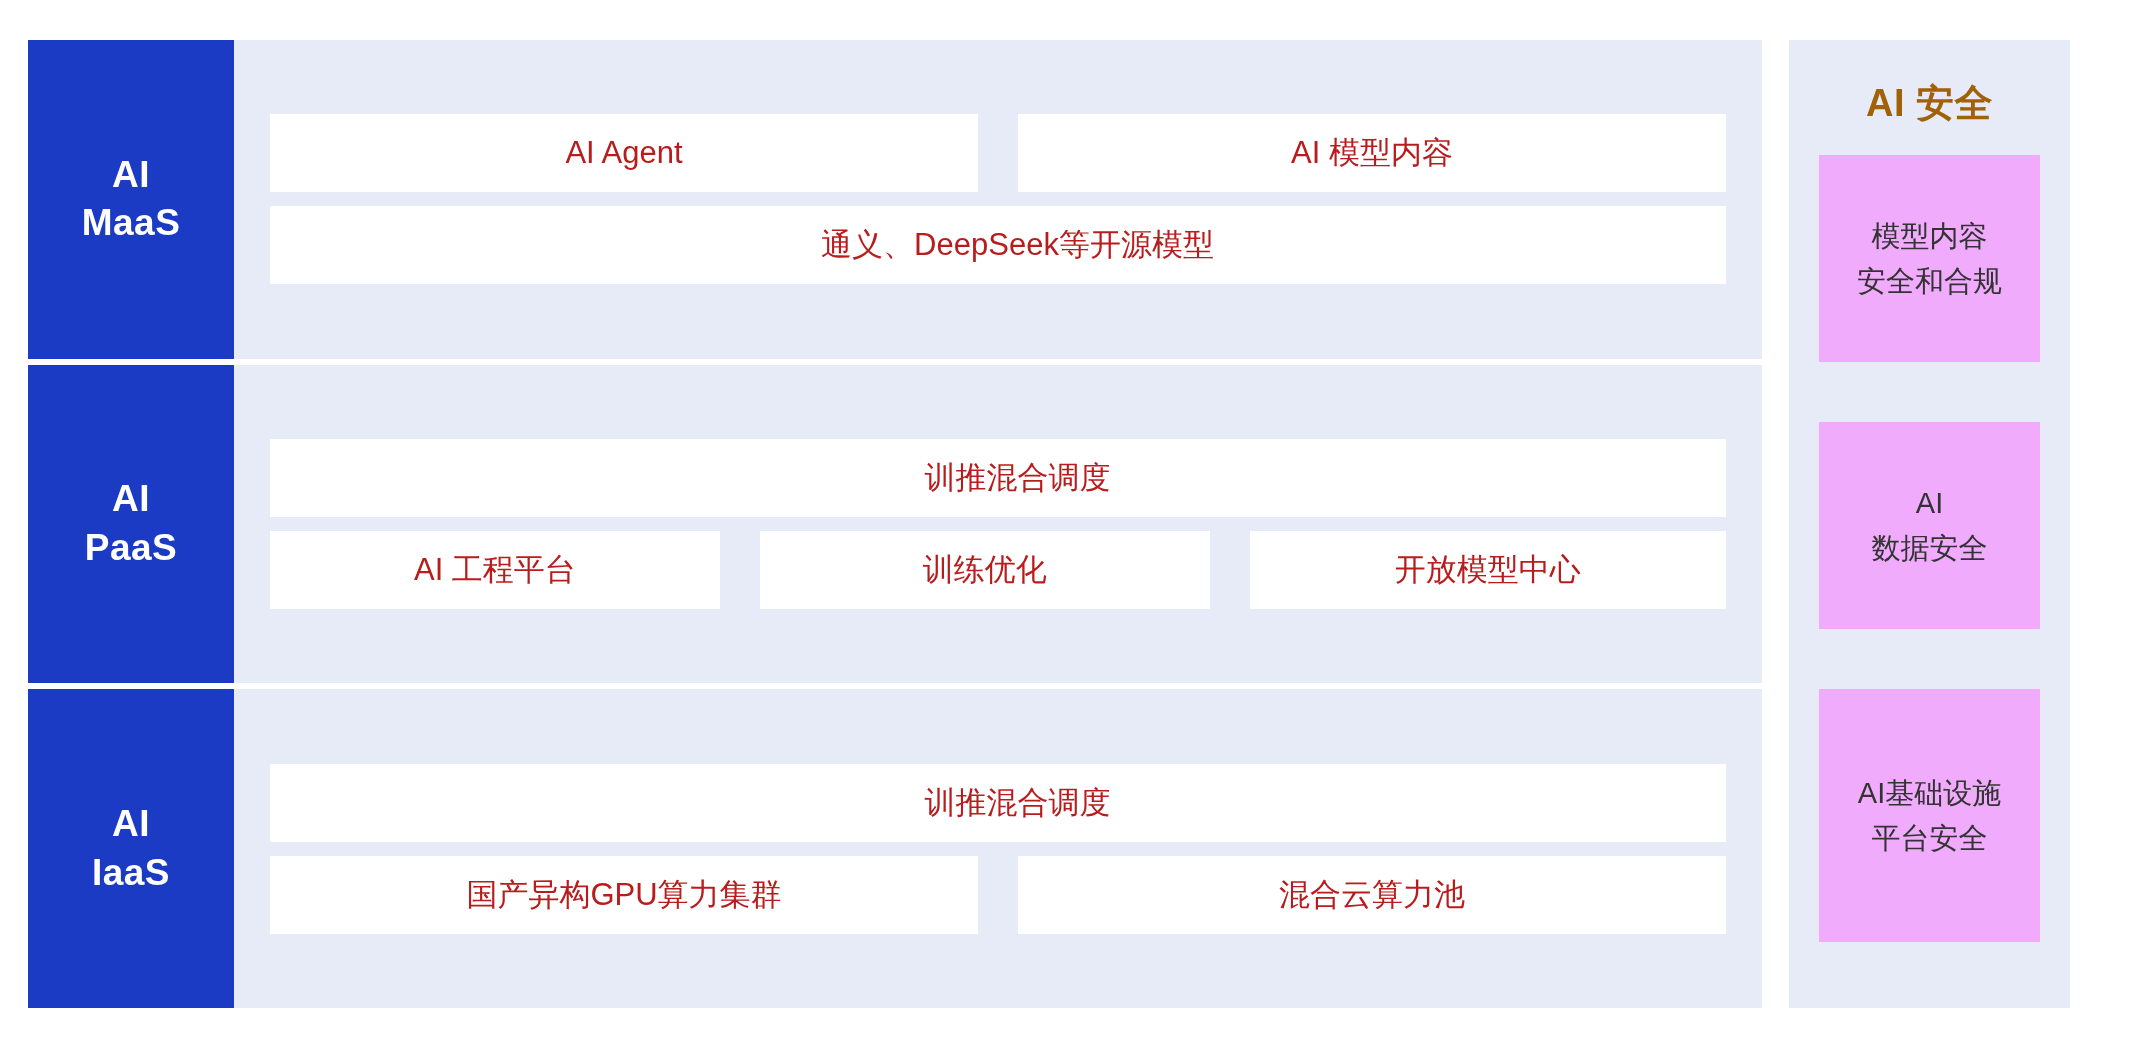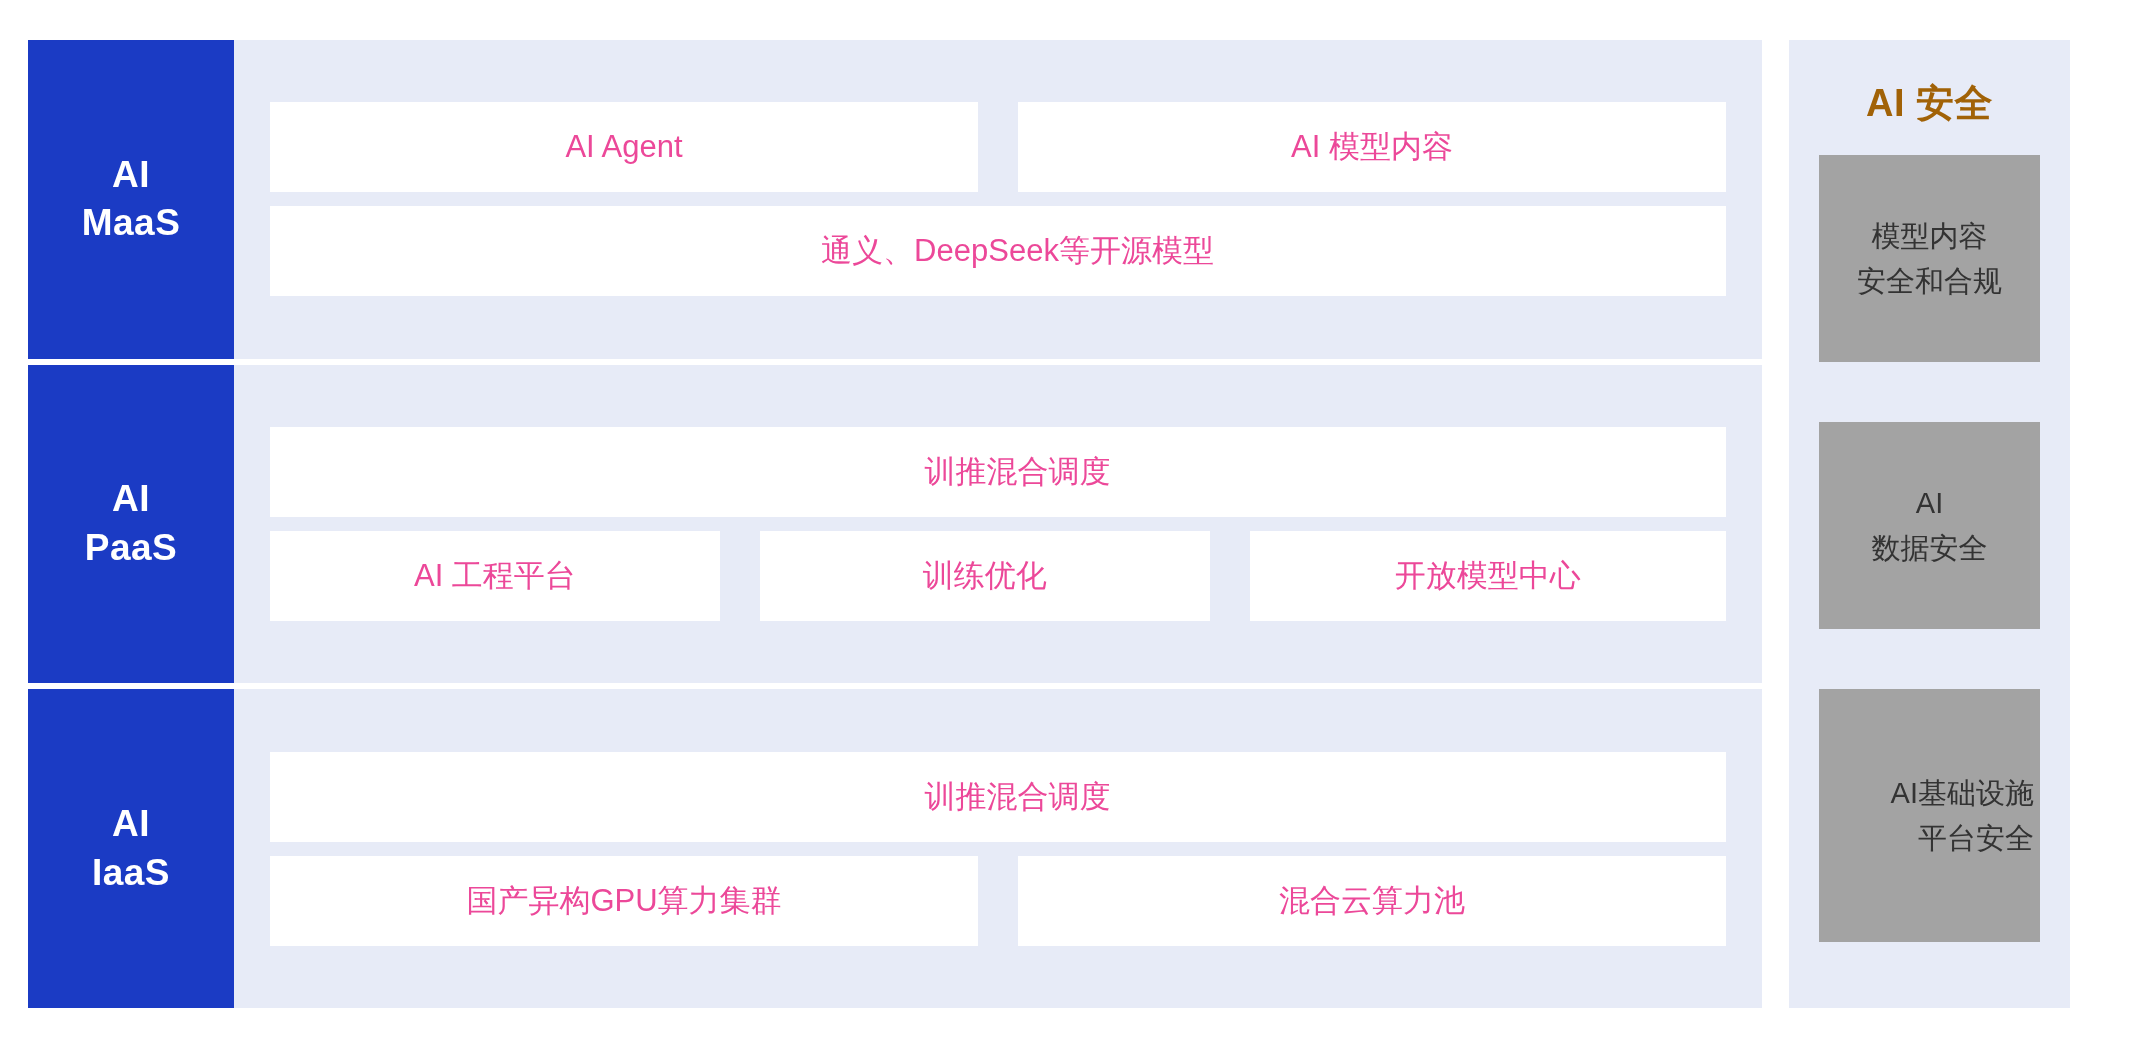--- a/index.html
+++ b/index.html
@@ -66,9 +66,9 @@
   }
   .cell {
     background: #ffffff;
-    color: #ec4899;
+    color: #b91c1c;
     font-size: 31px;
-    height: 90px;
+    height: 78px;
     display: flex;
     align-items: center;
     justify-content: center;

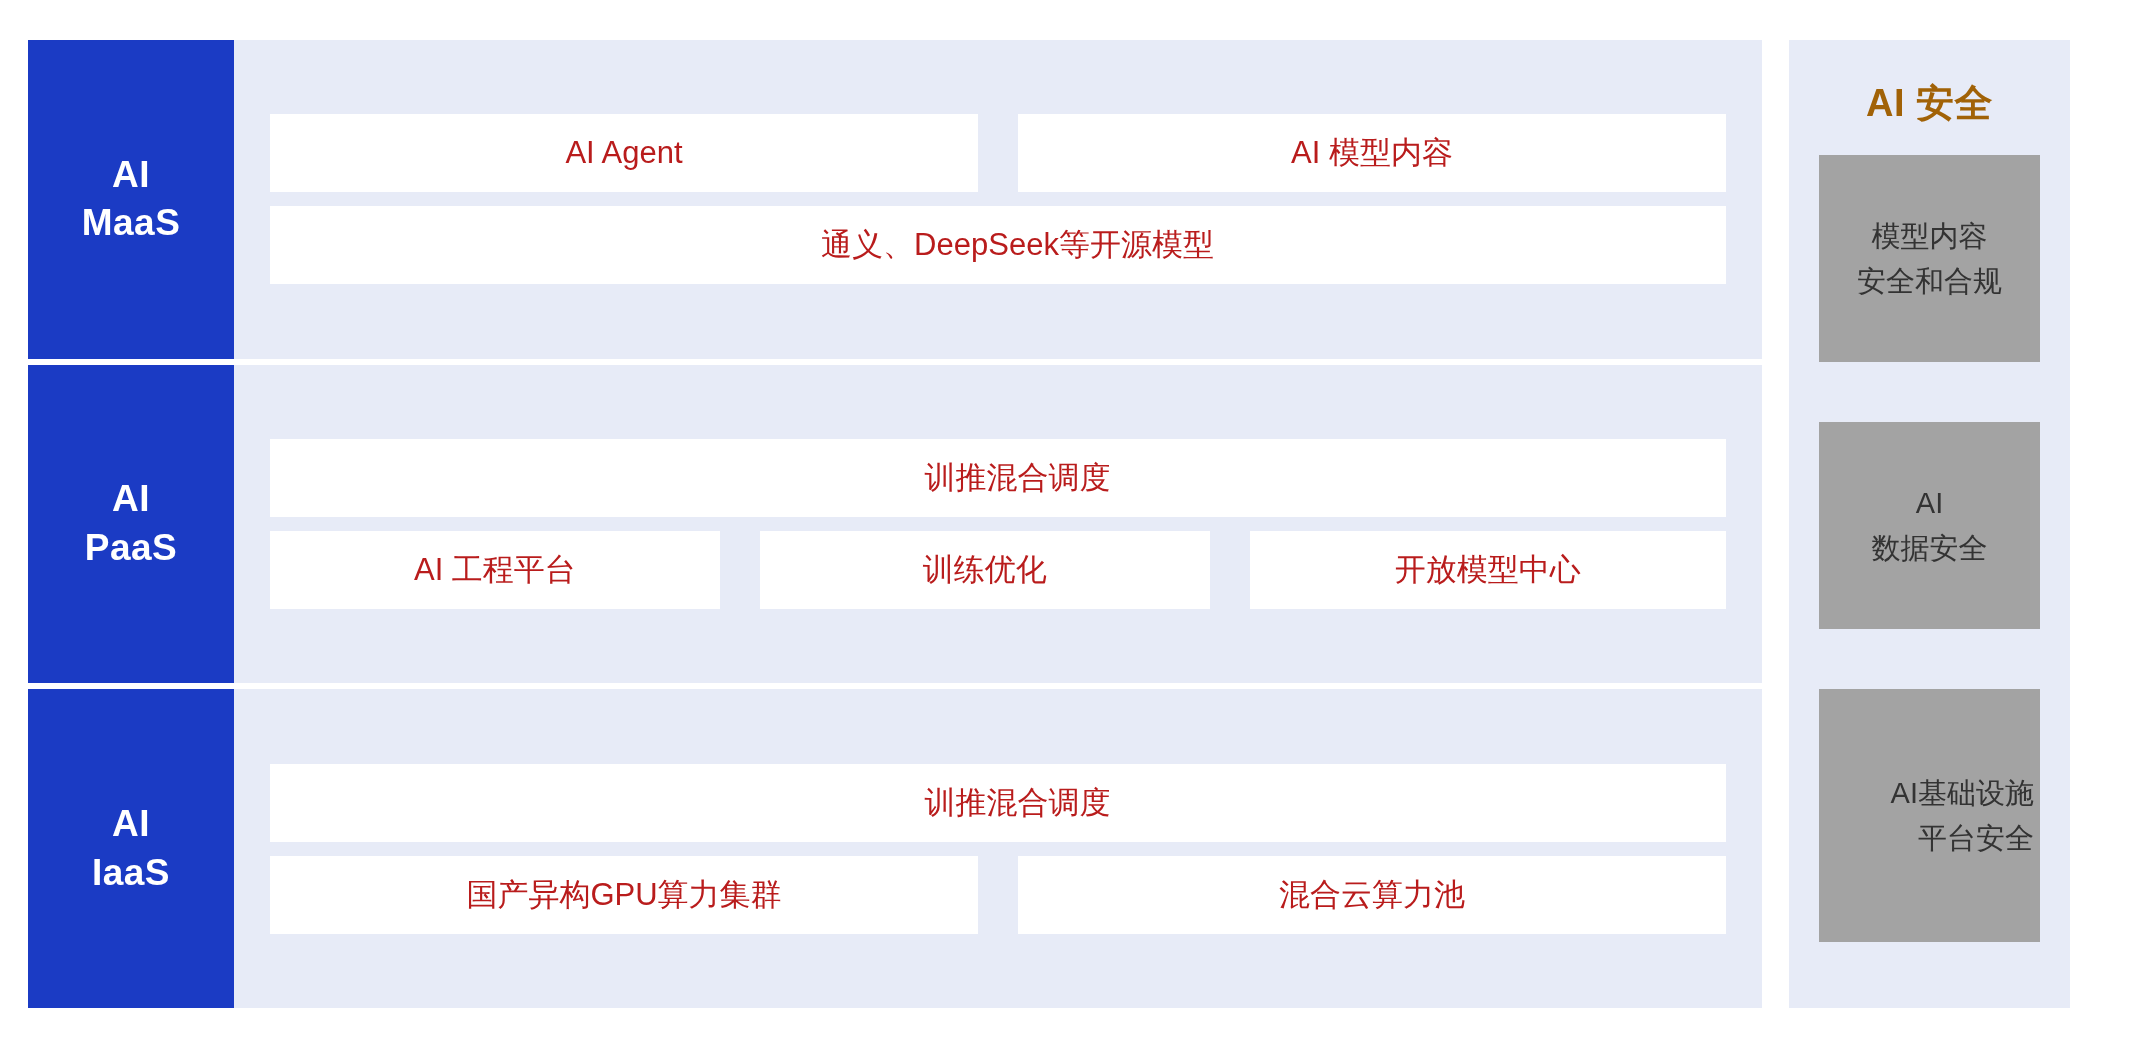--- a/index.html
+++ b/index.html
@@ -108,7 +108,7 @@
     padding: 0 30px 40px 30px;
   }
   .sec-card {
-    background: #a3a3a3;
+    background: #f0abfc;
     color: #333333;
     font-size: 29px;
     line-height: 1.55;

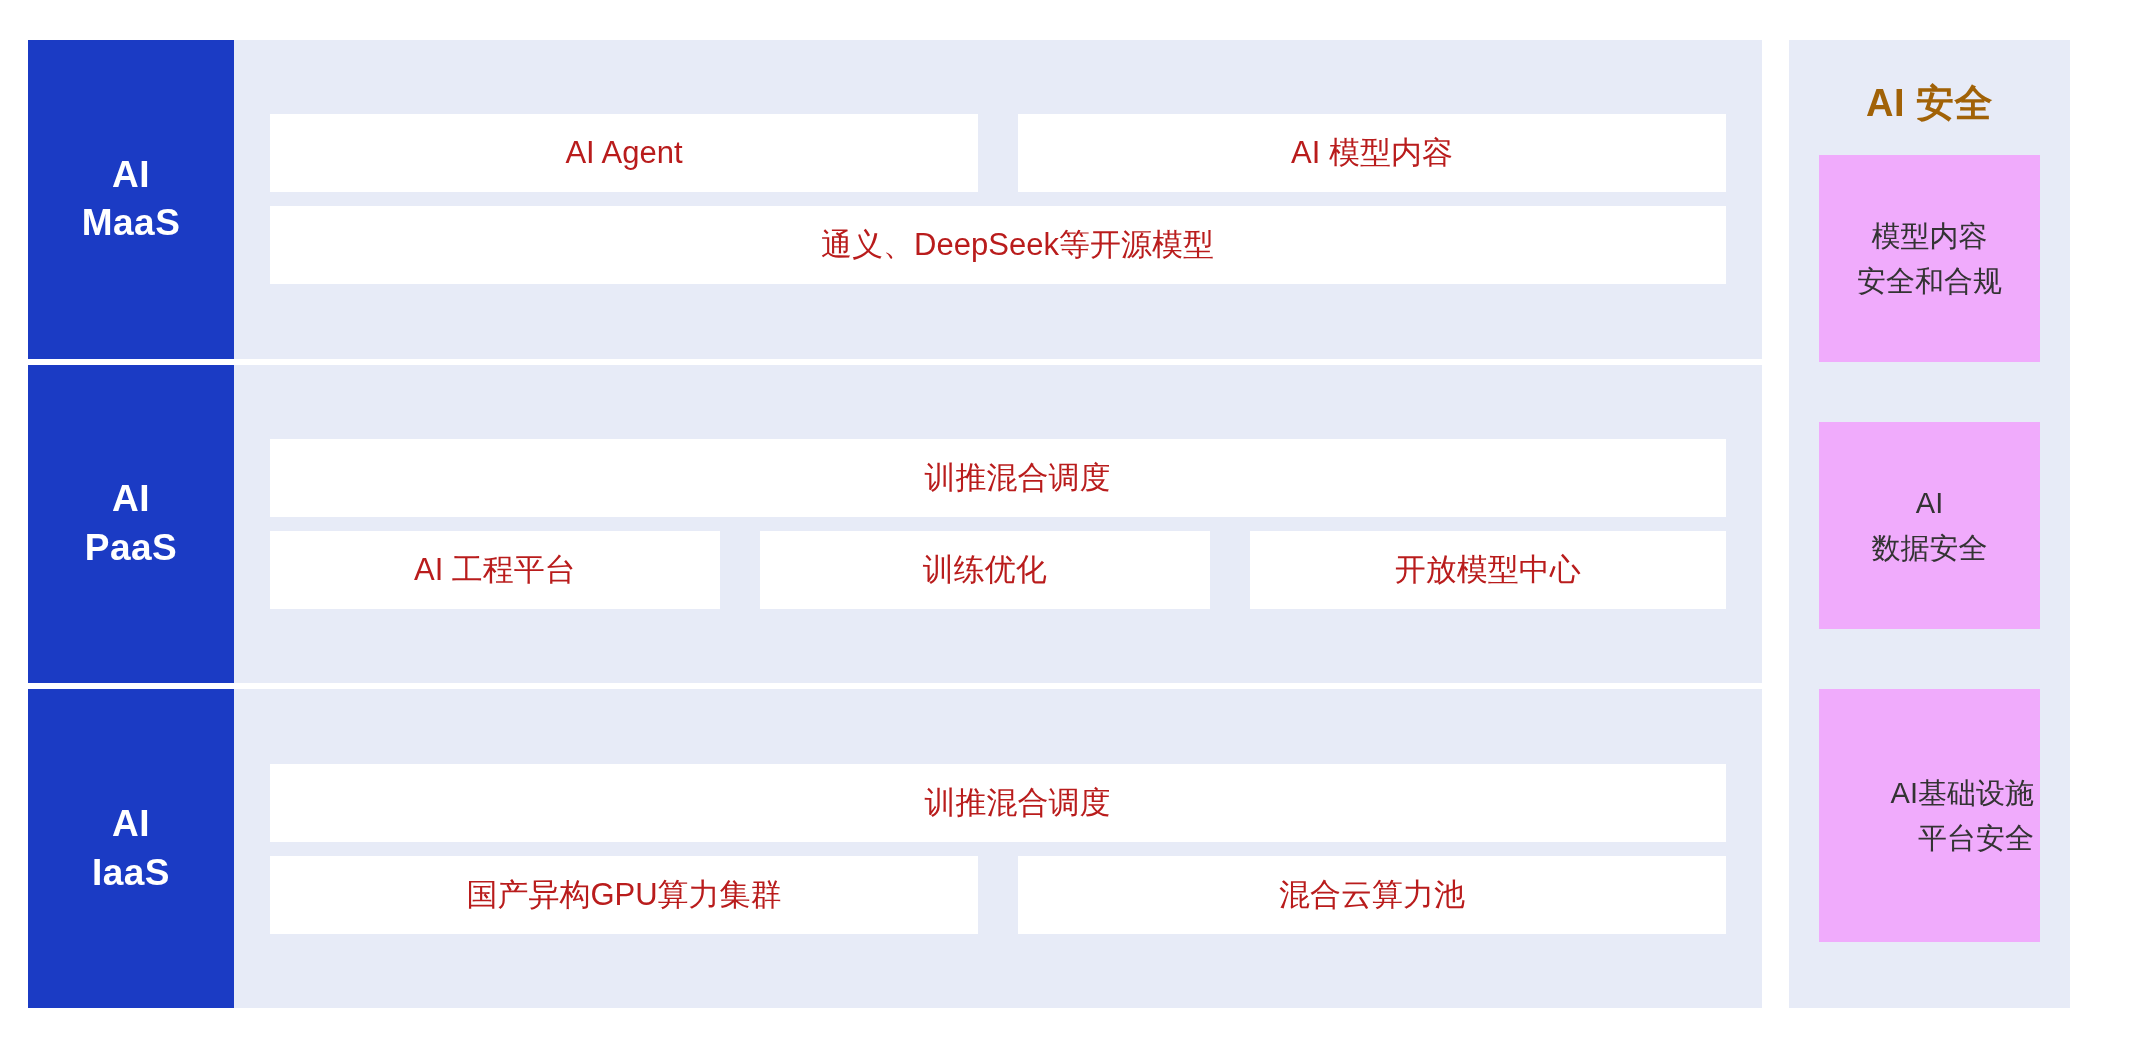--- a/index.html
+++ b/index.html
@@ -121,7 +121,7 @@
   }
   .sec-card.c1 { height: 207px; }
   .sec-card.c2 { height: 207px; }
-  .sec-card.c3 { height: 253px; align-items: flex-end; }
+  .sec-card.c3 { height: 253px; }
   .sec-card .sl { display: block; white-space: nowrap; }
 </style>
 </head>

